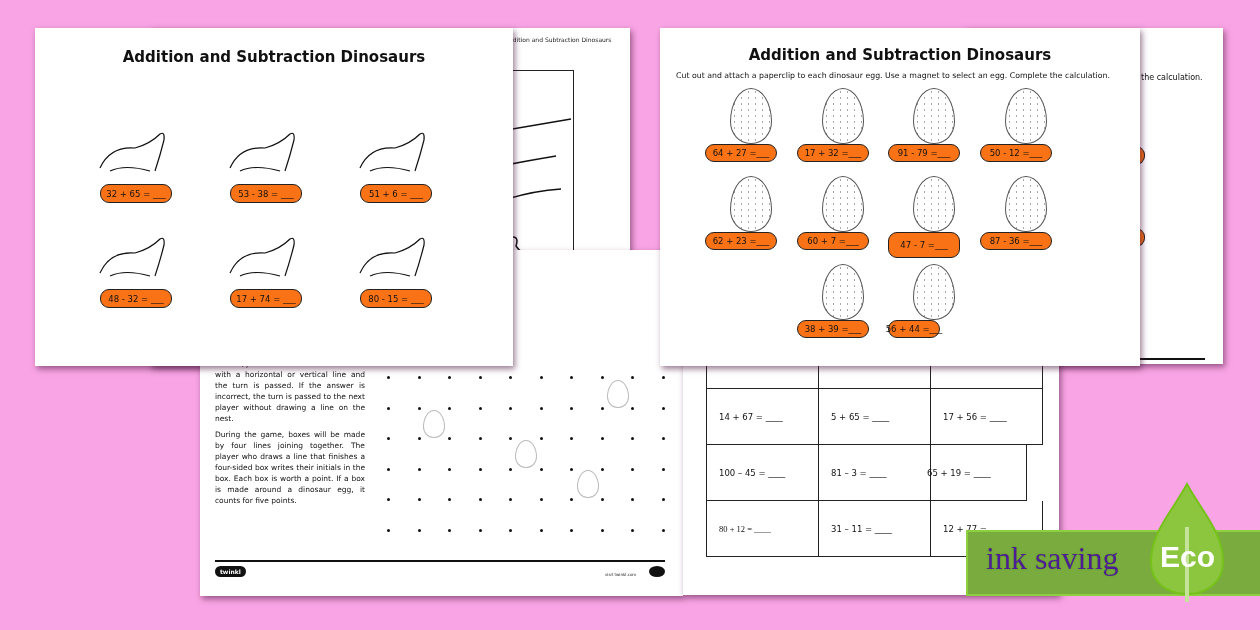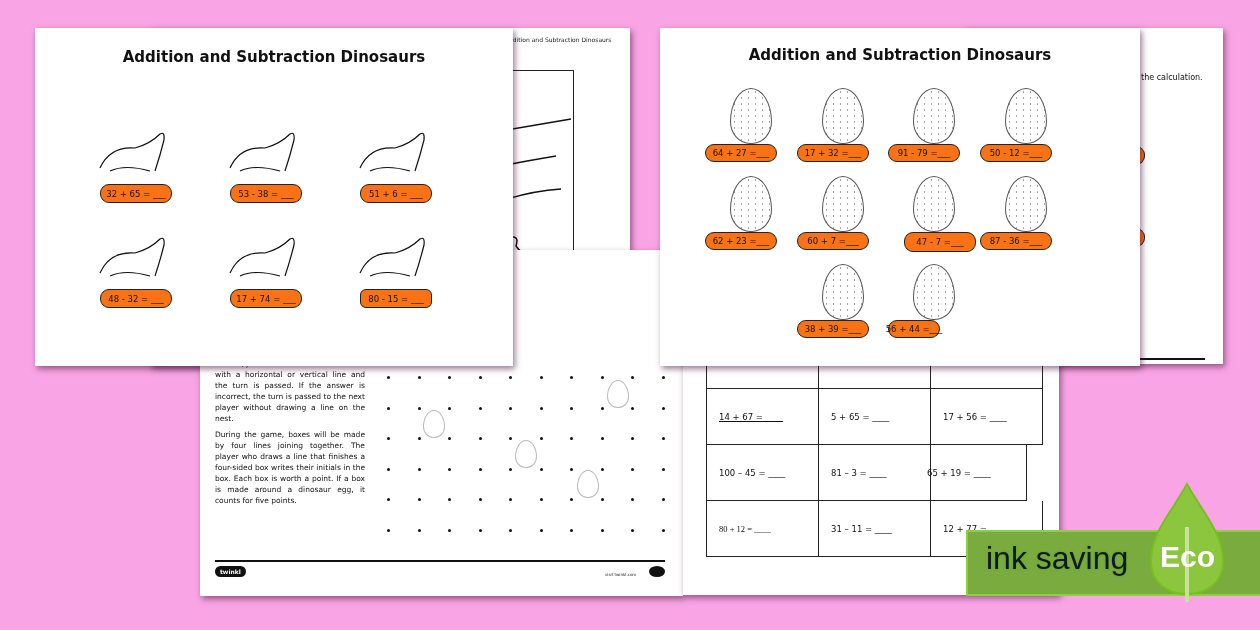--- a/index.html
+++ b/index.html
@@ -228,6 +228,7 @@
 
 <div class="page" style="left:660px; top:28px; width:480px; height:338px;">
   <div class="page-title" style="position:absolute; left:0; top:18px; width:100%;">Addition and Subtraction Dinosaurs</div>
+  <div class="instructions" style="position:absolute; left:16px; top:42px; width:460px; font-size:7.8px;">Cut out and attach a paperclip to each dinosaur egg. Use a magnet to select an egg. Complete the calculation.</div>
   <div id="eggs">
       <div class="egg" style="left: 70px; top: 60px;"></div>
       <div class="calc-pill" style="left: 45px; top: 116px; width: 72px; height: 18px;">64 + 27 =___</div>

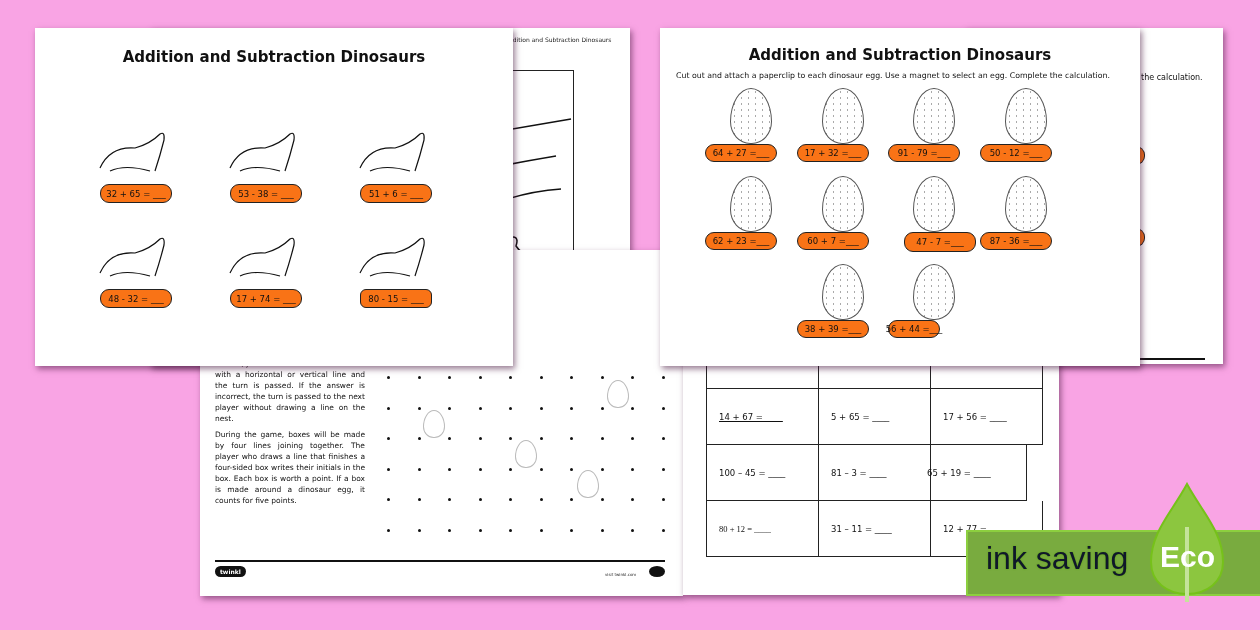--- a/index.html
+++ b/index.html
@@ -243,7 +243,7 @@
       <div class="egg" style="left: 162px; top: 148px;"></div>
       <div class="calc-pill" style="left: 137px; top: 204px; width: 72px; height: 18px;">60 + 7 =___</div>
       <div class="egg" style="left: 253px; top: 148px;"></div>
-      <div class="calc-pill" style="left: 244px; top: 204px; width: 72px; height: 20px;">47 - 7 =___</div>
+      <div class="calc-pill" style="left: 228px; top: 204px; width: 72px; height: 26px;">47 - 7 =___</div>
       <div class="egg" style="left: 345px; top: 148px;"></div>
       <div class="calc-pill" style="left: 320px; top: 204px; width: 72px; height: 18px;">87 - 36 =___</div>
       <div class="egg" style="left: 162px; top: 236px;"></div>

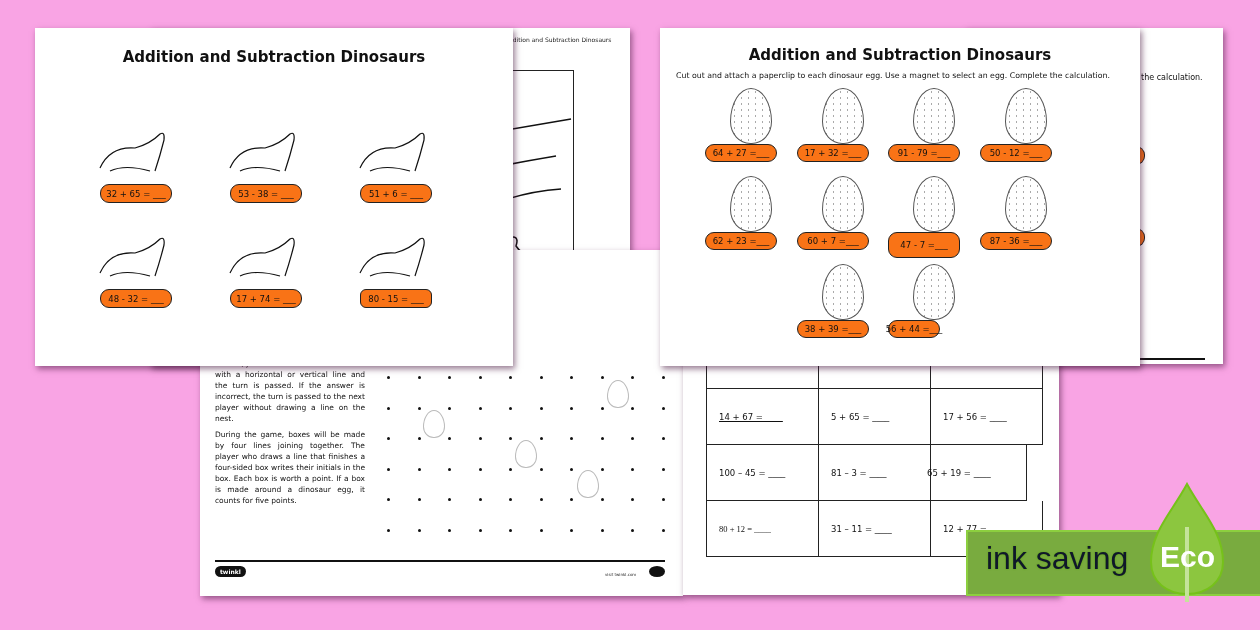--- a/index.html
+++ b/index.html
@@ -222,7 +222,7 @@
       <svg width="90" height="60" style="position:absolute; left:315px; top:203px;">
         <path d="M10 42 Q20 20 45 22 Q60 18 70 8 Q75 5 74 14 Q70 30 65 45 M20 45 Q35 38 60 45" stroke="#111" stroke-width="1.2" fill="none"></path>
       </svg>
-      <div class="calc-pill" style="left: 325px; top: 261px; width: 72px; border-radius: 6px;">80 - 15 = ___</div>
+      <div class="calc-pill" style="left: 325px; top: 261px; width: 72px;">80 - 15 = ___</div>
     </div>
 </div>
 

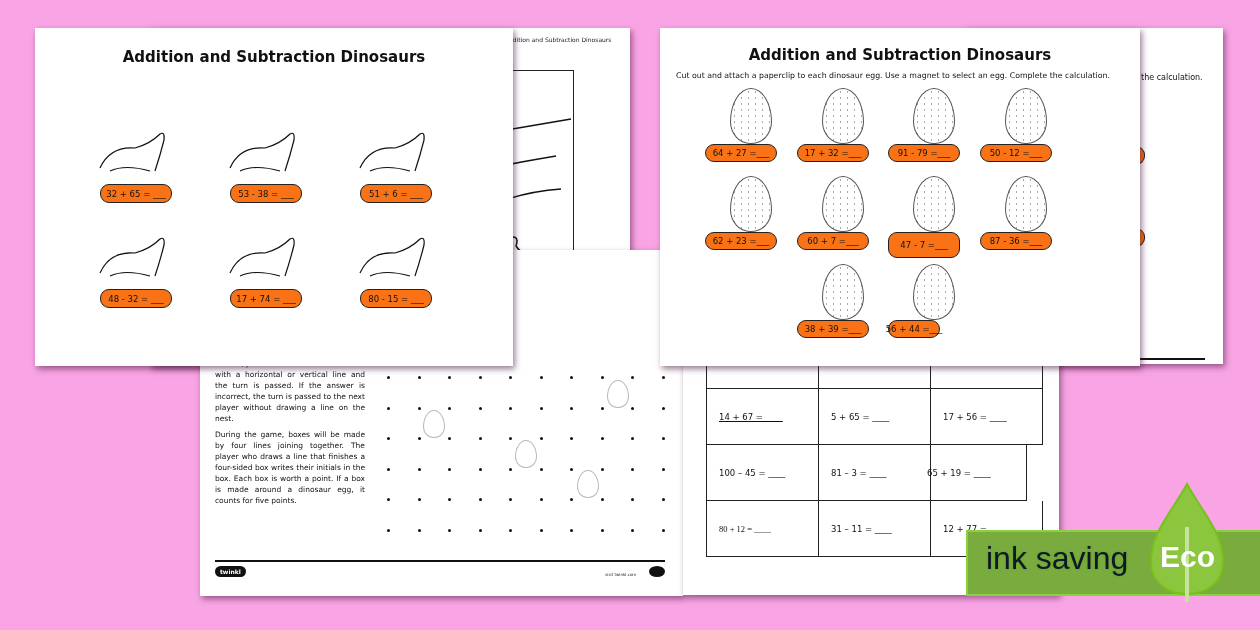--- a/index.html
+++ b/index.html
@@ -166,7 +166,7 @@
       <div class="grid-cell" style="left: 24px; top: 0px; width: 112px; height: 34px;"></div>
       <div class="grid-cell" style="left: 136px; top: 0px; width: 112px; height: 34px;"></div>
       <div class="grid-cell" style="left: 248px; top: 0px; width: 112px; height: 34px;"></div>
-      <div class="grid-cell" style="left: 24px; top: 34px; width: 112px; height: 56px; text-decoration: underline;">
+      <div class="grid-cell" style="left: 24px; top: 34px; width: 112px; height: 56px;">
         <span>14 + 67 = ____</span>
       </div>
       <div class="grid-cell" style="left: 136px; top: 34px; width: 112px; height: 56px;">

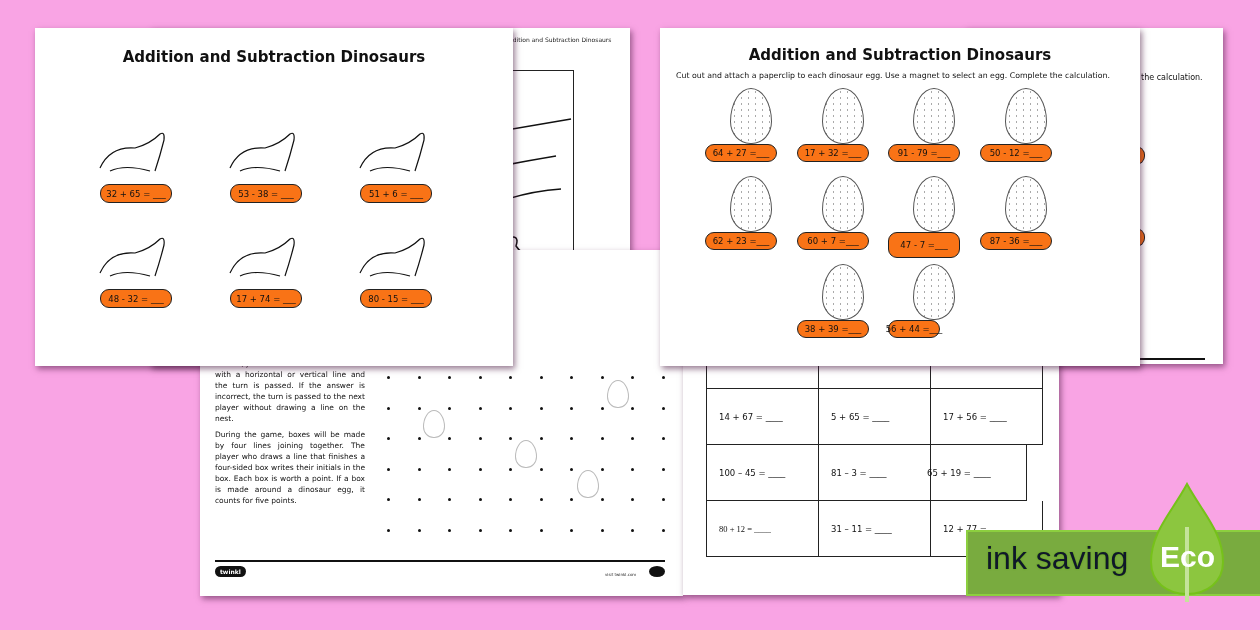--- a/index.html
+++ b/index.html
@@ -47,8 +47,8 @@
     background: #79ab3f; border: 2px solid #8ccf3f; border-right: none;
   }
   .eco-text {
-    position: absolute; left: 18px; top: 8px; font-size: 32px; color: #0f172a;
-    font-family: Liberation Sans, sans-serif;
+    position: absolute; left: 18px; top: 8px; font-size: 32px; color: #4c1d95;
+    font-family: Liberation Serif, serif;
     text-shadow: 0 0 2px #5ba00f;
   }
   .leaf {

